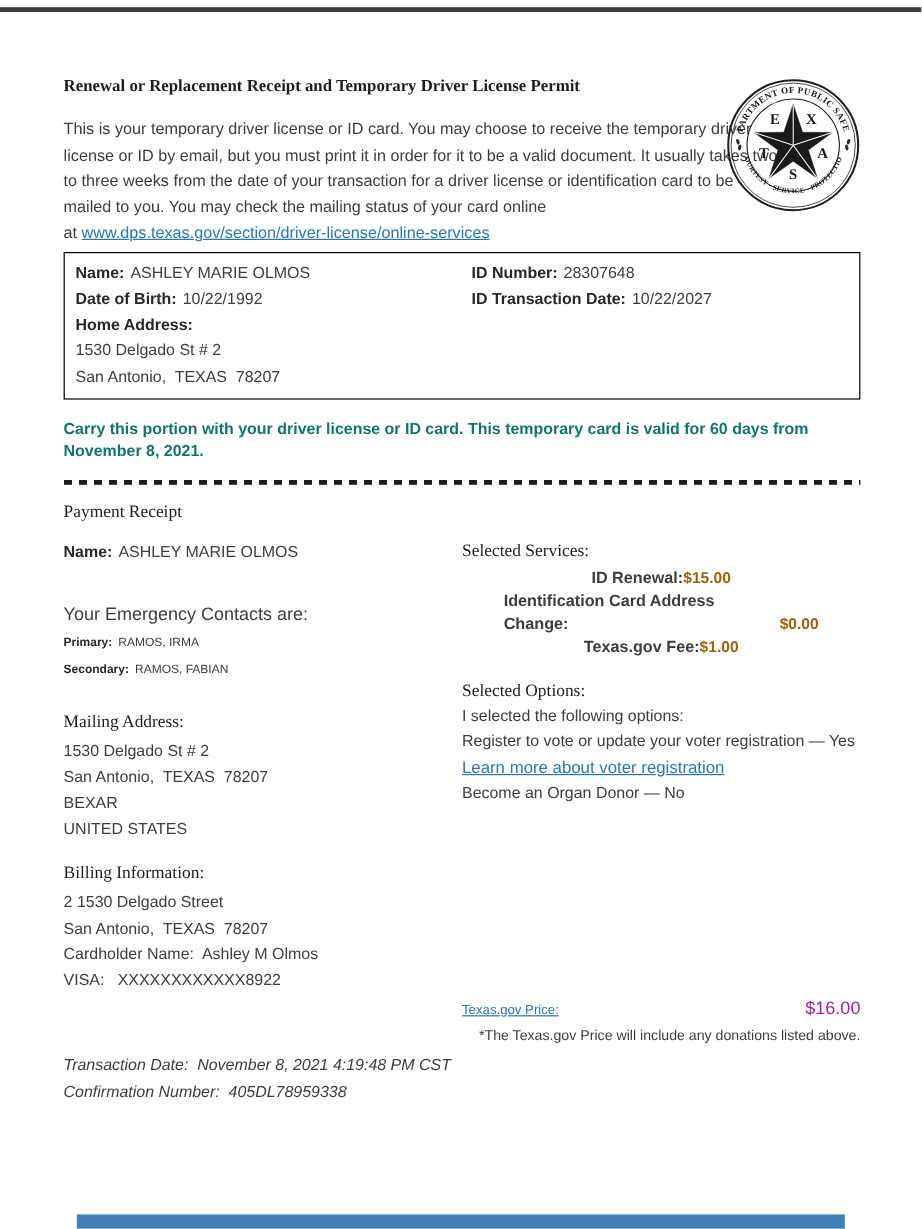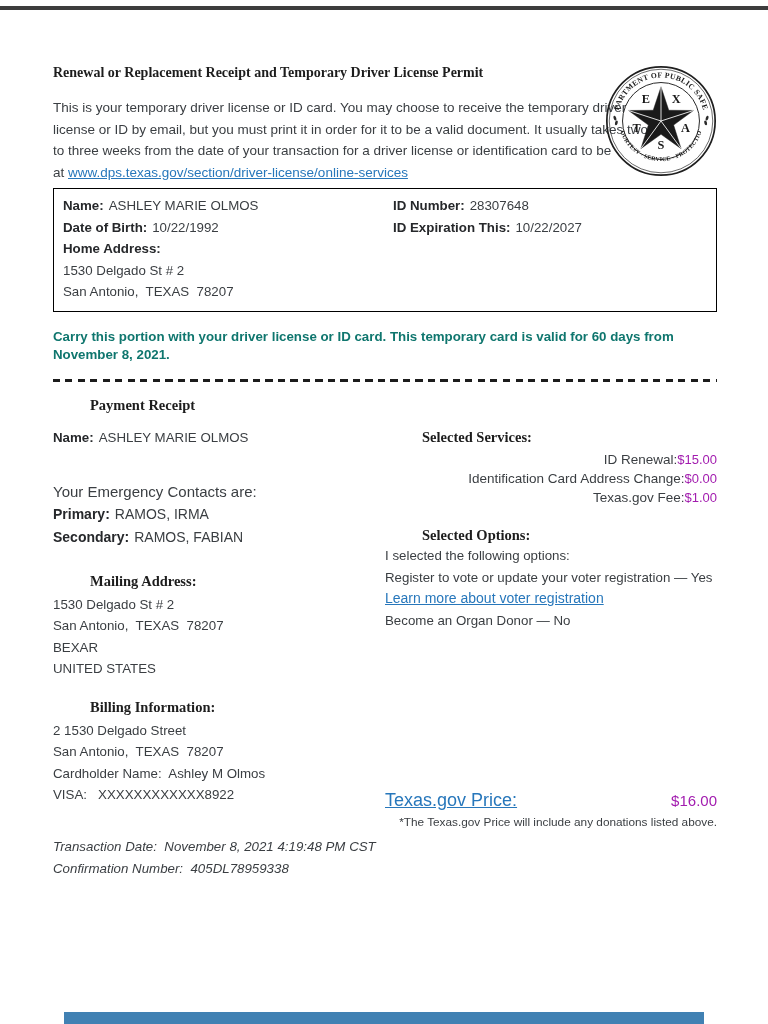--- a/index.html
+++ b/index.html
@@ -153,6 +153,7 @@
     <div class="line">This is your temporary driver license or ID card. You may choose to receive the temporary driver</div>
     <div class="line">license or ID by email, but you must print it in order for it to be a valid document. It usually takes two</div>
     <div class="line">to three weeks from the date of your transaction for a driver license or identification card to be</div>
+    <div class="line">mailed to you. You may check the mailing status of your card online</div>
     <div class="line"><span>at </span><a class="link">www.dps.texas.gov/section/driver-license/online-services</a></div>
   </div>
 

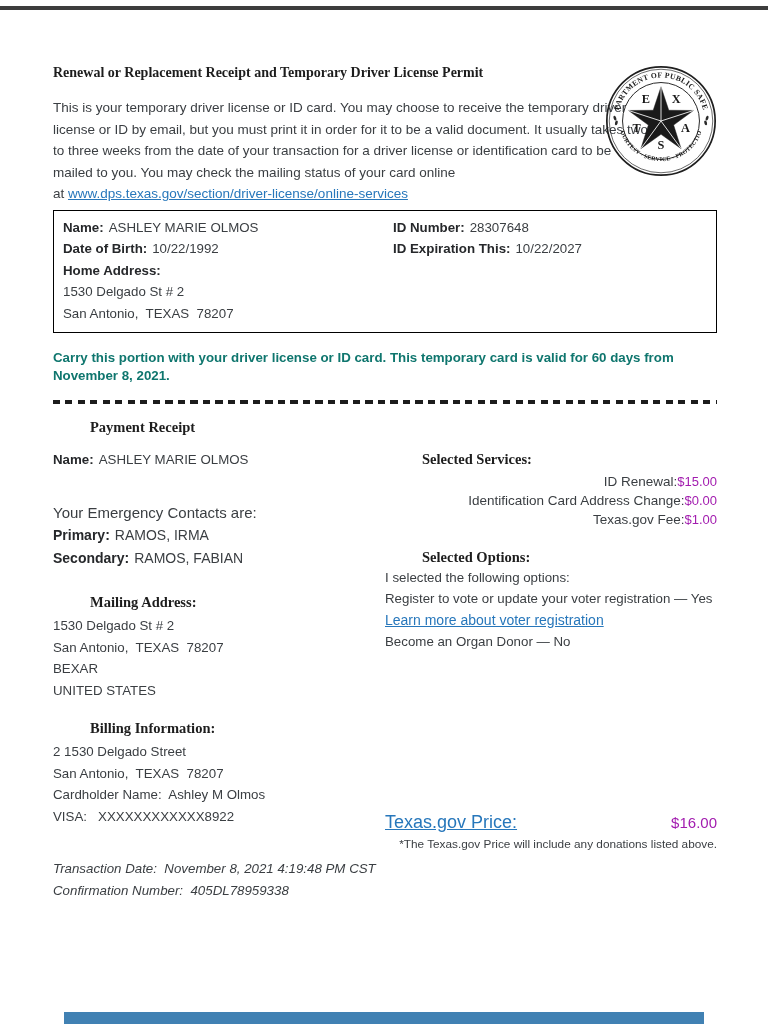--- a/index.html
+++ b/index.html
@@ -167,7 +167,7 @@
     </div>
     <div class="col-right">
       <div class="kv"><span class="lbl">ID Number:</span><span class="val">28307648</span></div>
-      <div class="kv"><span class="lbl">ID Expiration This:</span><span class="val">10/22/2027</span></div>
+      <div class="kv"><span class="lbl">ID Transaction Date:</span><span class="val">10/22/2027</span></div>
     </div>
   </div>
 

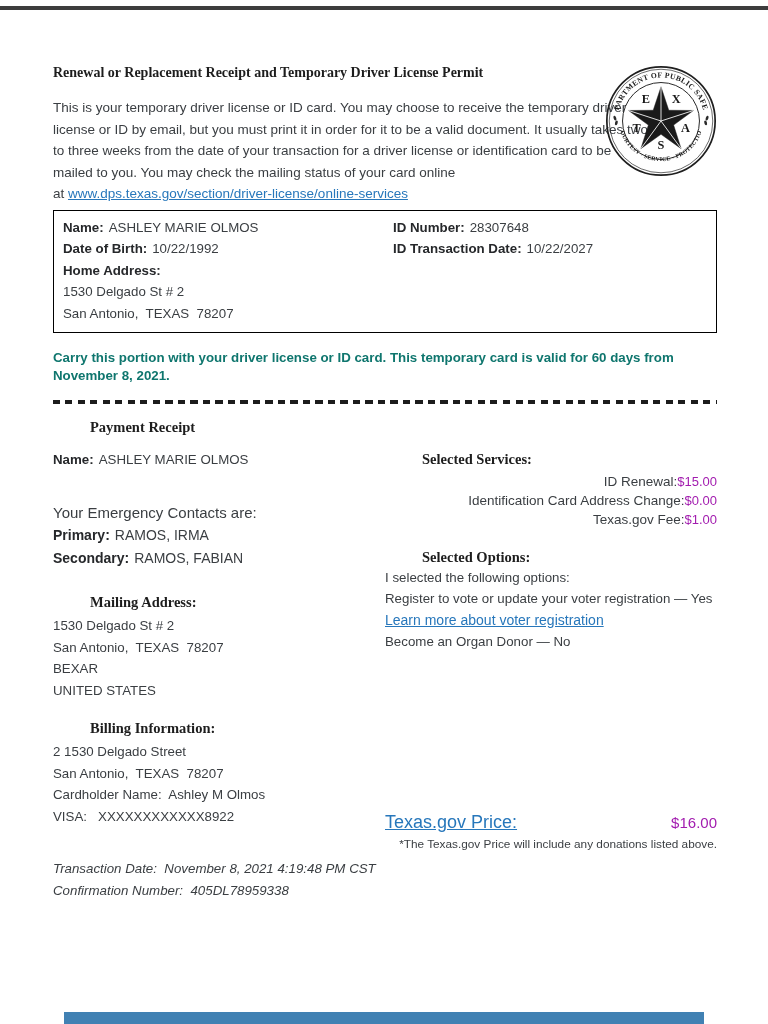--- a/index.html
+++ b/index.html
@@ -59,7 +59,7 @@
   }
   .serif-heading {
     font-family: "Liberation Serif", serif;
-    font-weight: 700; font-size: 14.5px; color: #1d1d1d; line-height: 20px; margin-left: 37px;
+    font-weight: 400; font-size: 14.5px; color: #1d1d1d; line-height: 20px;
   }
   .receipt-heading { margin-top: 13px; }
 

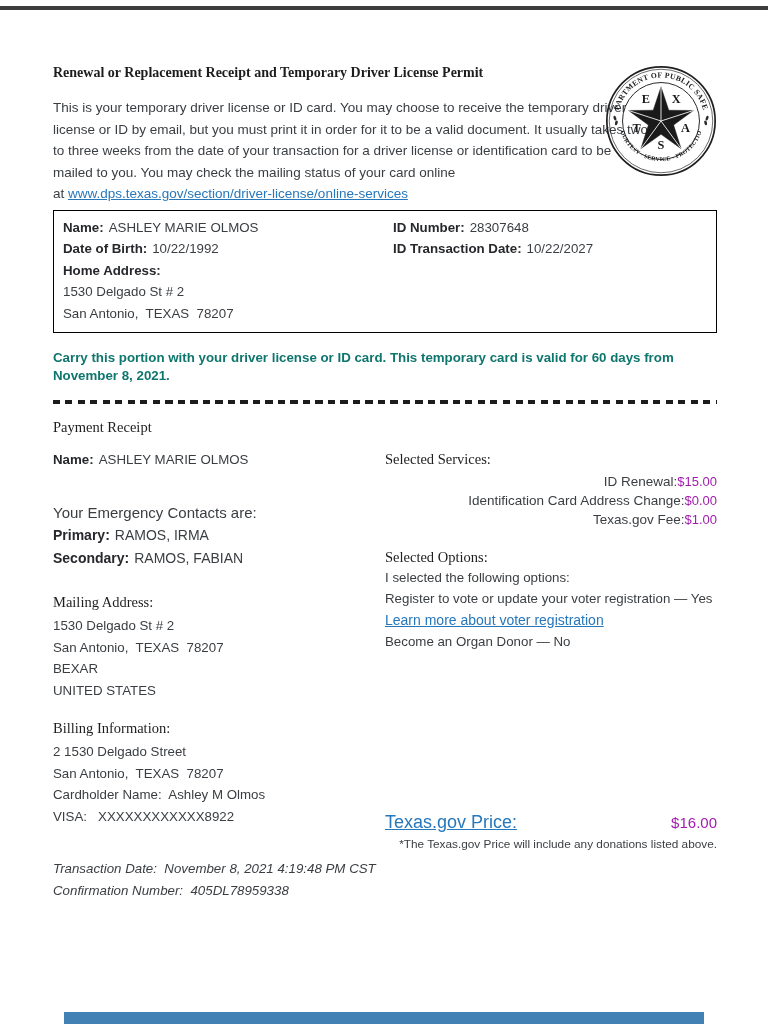--- a/index.html
+++ b/index.html
@@ -75,7 +75,7 @@
   .bill-heading { margin-top: 17px; }
 
   .svc-rows { margin-top: 3px; }
-  .svc-row { display: flex; justify-content: flex-end; align-items: flex-end; }
+  .svc-row { display: flex; justify-content: center; align-items: flex-end; font-weight: bold; }
   .svc-label { font-size: 13.5px; line-height: 19px; max-width: 230px; }
   .svc-amount { font-size: 13px; line-height: 19px; color: #a21caf; }
 

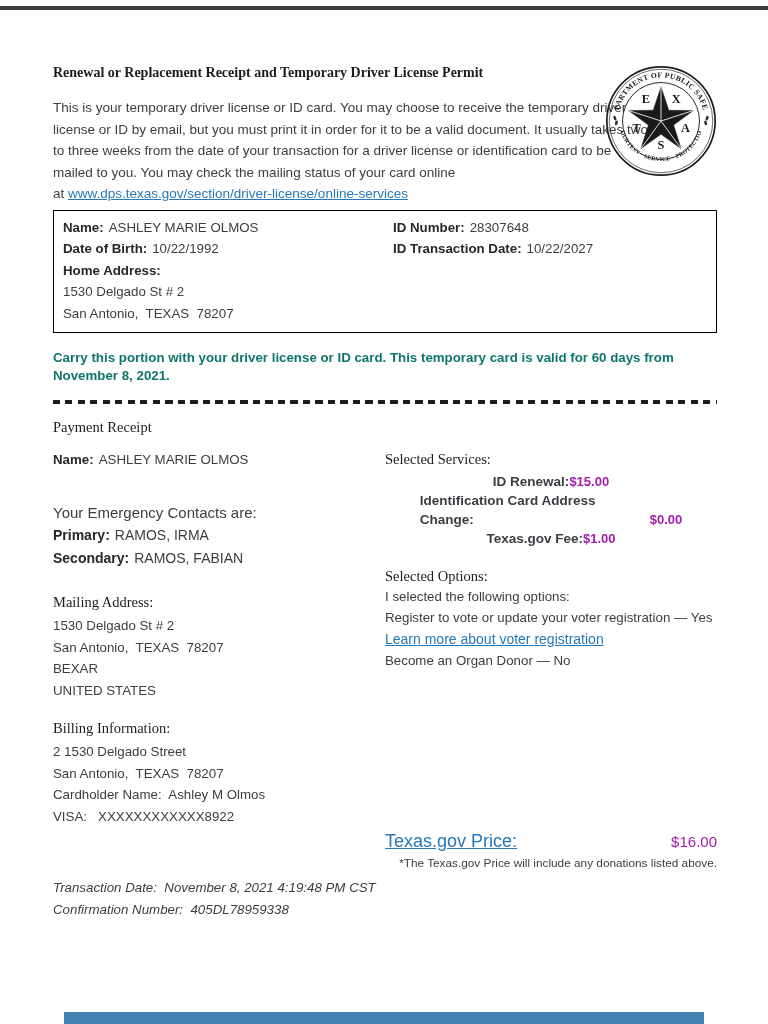--- a/index.html
+++ b/index.html
@@ -77,7 +77,7 @@
   .svc-rows { margin-top: 3px; }
   .svc-row { display: flex; justify-content: center; align-items: flex-end; font-weight: bold; }
   .svc-label { font-size: 13.5px; line-height: 19px; max-width: 230px; }
-  .svc-amount { font-size: 13px; line-height: 19px; color: #a21caf; }
+  .svc-amount { font-size: 13px; line-height: 19px; color: #a16207; }
 
   .opt-heading { margin-top: 18px; }
   .opt-line { font-size: 13.3px; line-height: 21.5px; }

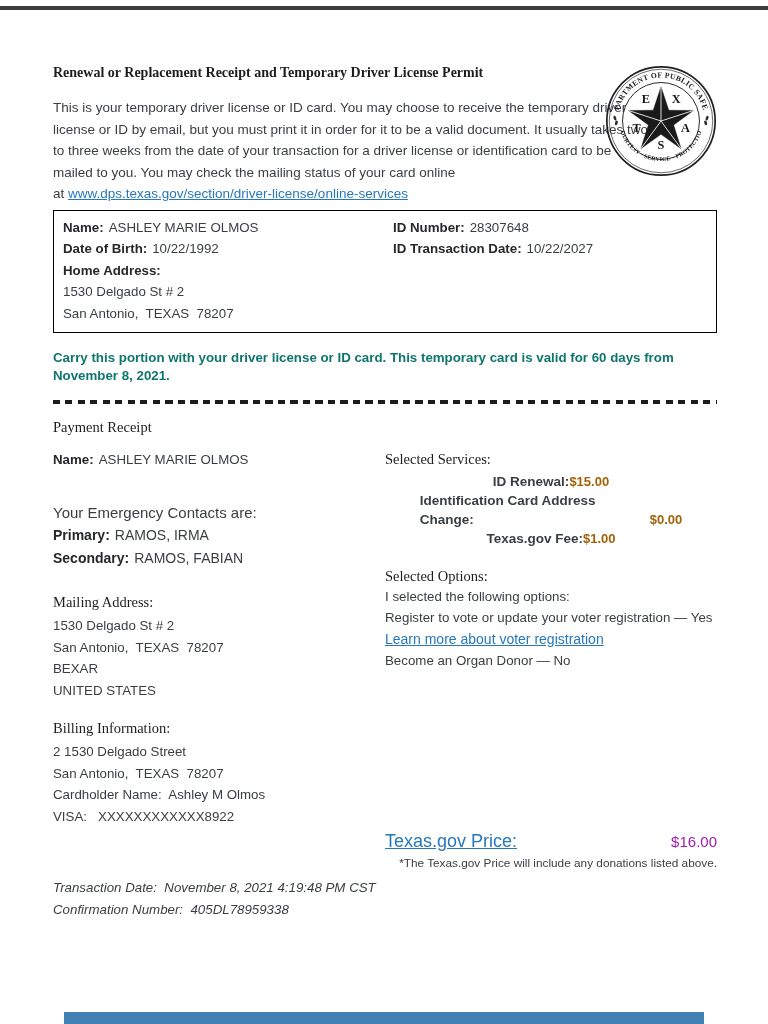--- a/index.html
+++ b/index.html
@@ -68,7 +68,7 @@
   .col-r { flex: 1; }
 
   .emg-heading { margin-top: 32px; font-size: 15px; color: #3a3e42; line-height: 22px; }
-  .emg-line { line-height: 23px; font-size: 14px; }
+  .emg-line { line-height: 23px; font-size: 10px; }
   .mail-heading { margin-top: 22px; }
   .addr-line { line-height: 21.5px; font-size: 13.3px; white-space: pre-wrap; margin-top: 0; }
   .addr-block { margin-top: 3px; }

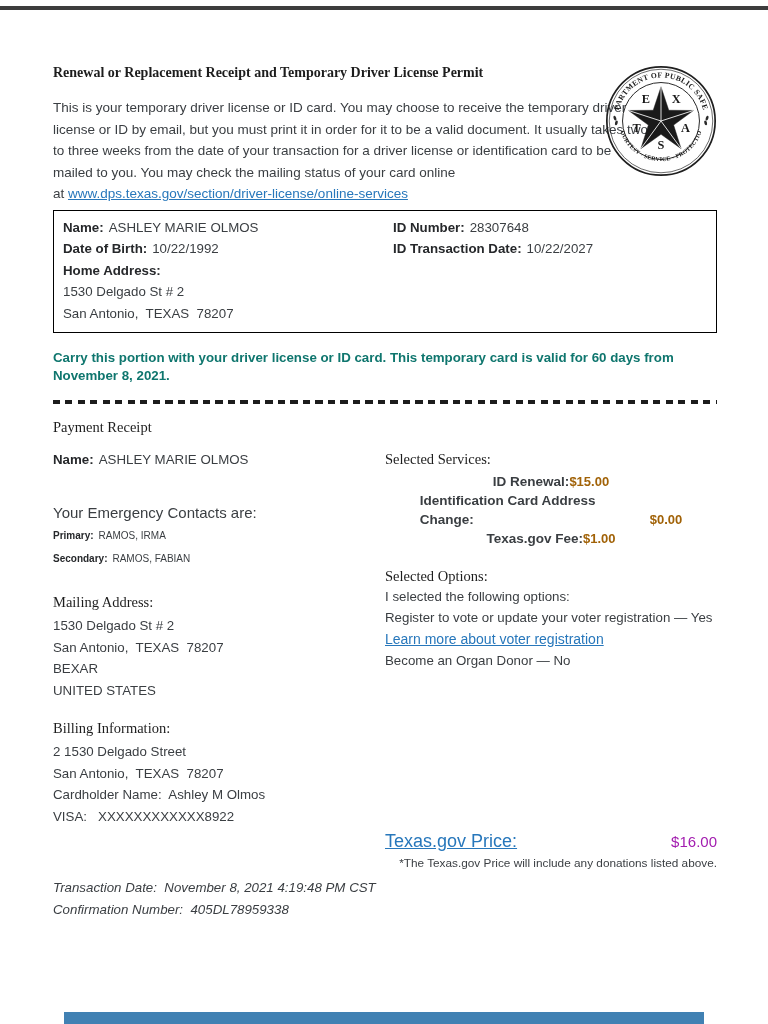--- a/index.html
+++ b/index.html
@@ -87,7 +87,7 @@
     margin-top: 158px; display: flex; justify-content: space-between; align-items: baseline;
     line-height: 22px;
   }
-  .price-link { font-size: 18px; }
+  .price-link { font-size: 11px; }
   .price-amount { font-size: 15px; color: #a21caf; }
   .price-note { margin-top: 3px; font-size: 11.8px; line-height: 15px; text-align: right; color: #3a3e42; }
 

